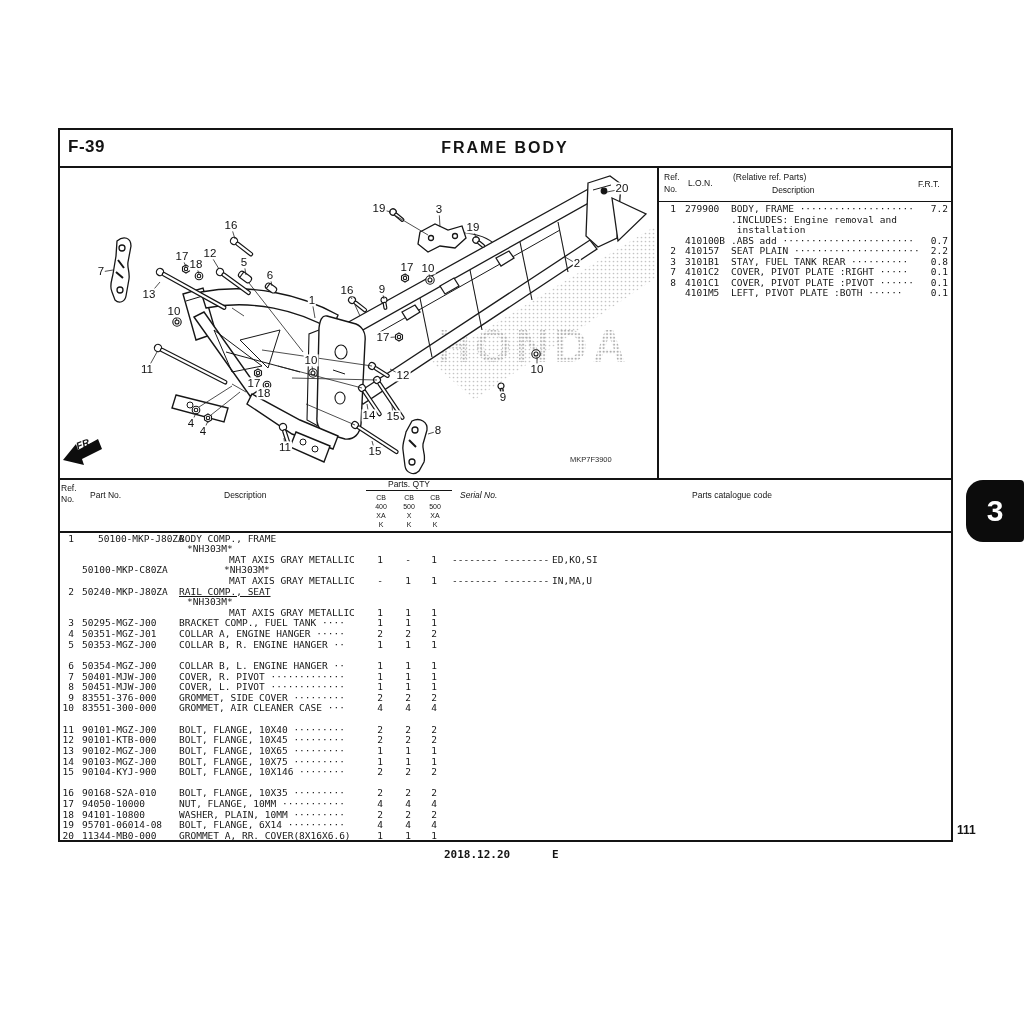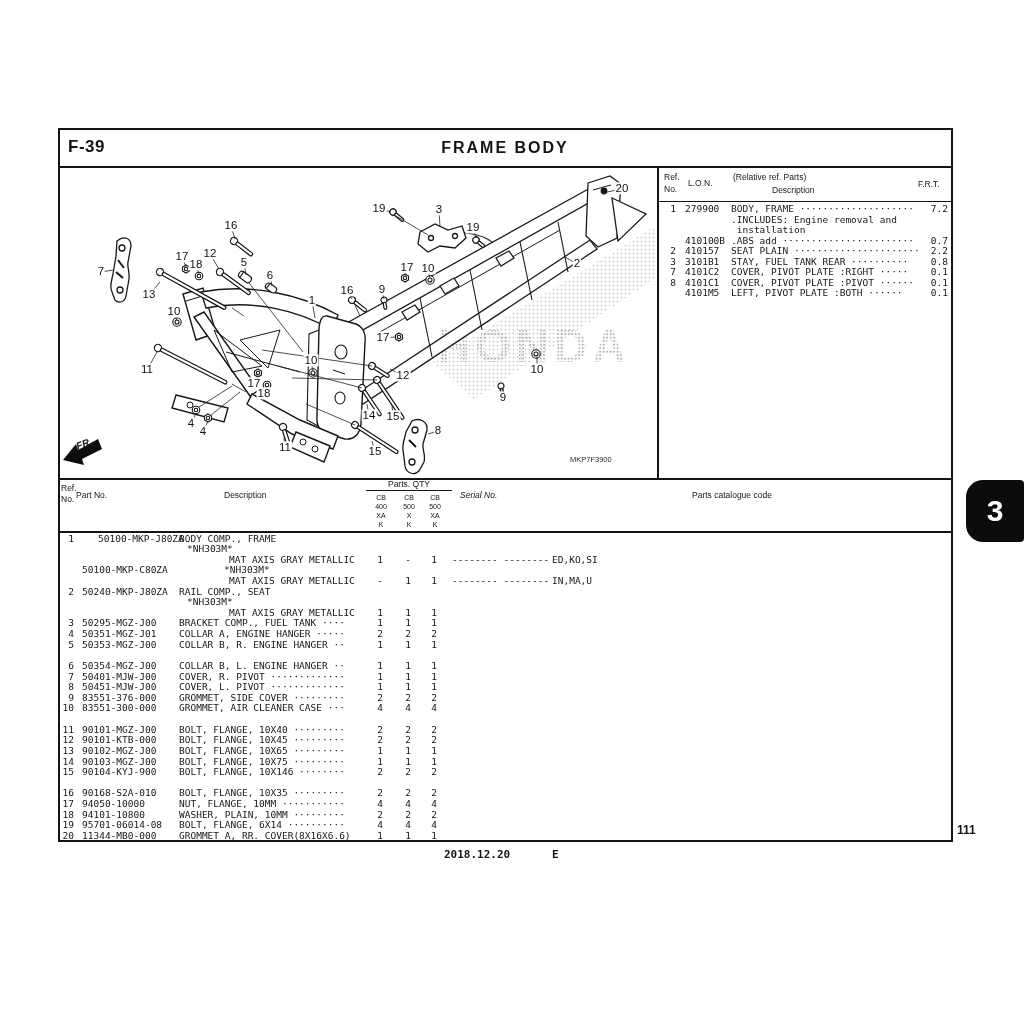--- a/index.html
+++ b/index.html
@@ -69,7 +69,7 @@
 
   <div class="abs h8" style="left:61px;top:483px;">Ref.</div>
   <div class="abs h8" style="left:61px;top:494px;">No.</div>
-  <div class="abs h8" style="left:76px;top:490px;text-align:center;">Part No.</div>
+  <div class="abs h8" style="left:90px;top:490px;text-align:center;">Part No.</div>
   <div class="abs h8" style="left:224px;top:490px;">Description</div>
   <div class="abs h8" style="left:366px;top:479px;width:86px;text-align:center;">Parts. QTY</div>
   <div class="abs h8" style="left:460px;top:490px;font-style:italic;">Serial No.</div>

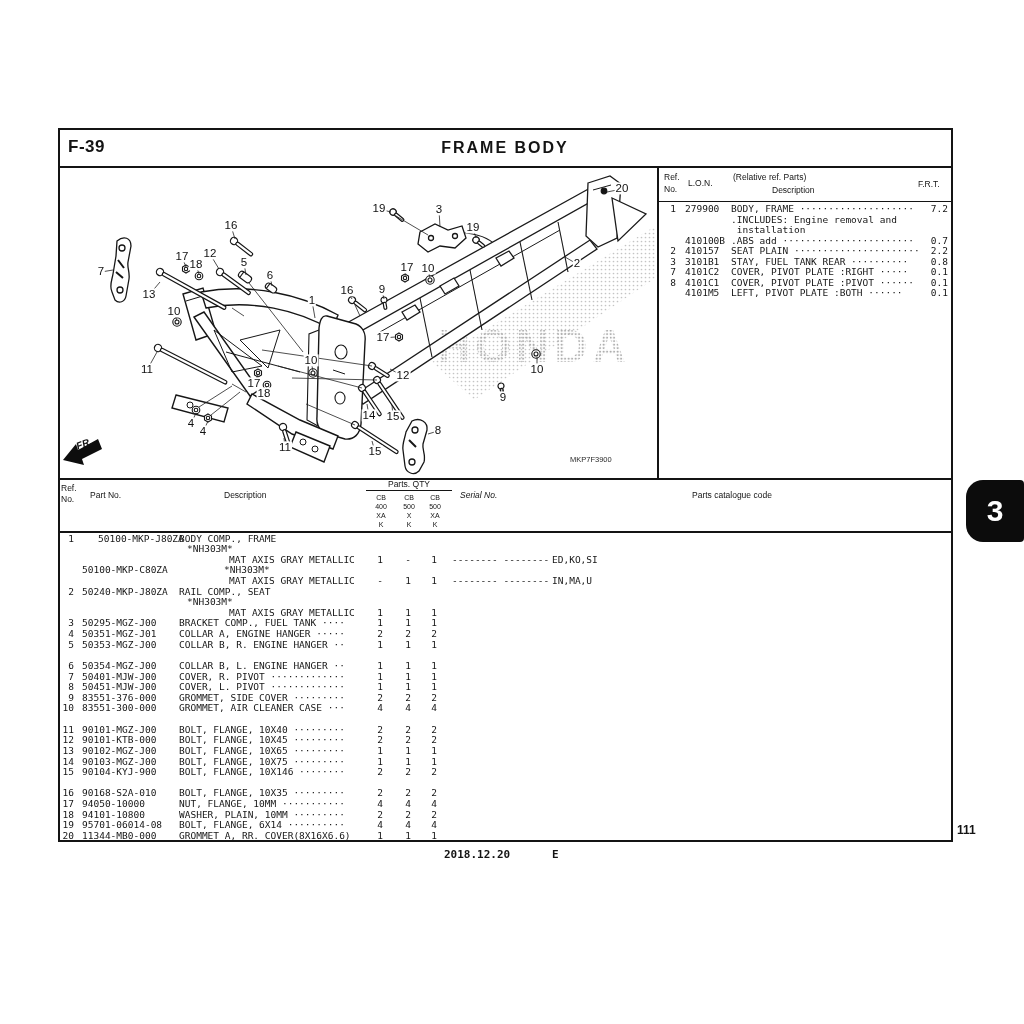--- a/index.html
+++ b/index.html
@@ -100,7 +100,7 @@
       <div class="mrow" style="left: 58px; top: 553.74px; width: 893px;"><span style="left: 171px;">MAT AXIS GRAY METALLIC</span><span style="left: 314px; width: 16px; text-align: center;">1</span><span style="left: 342px; width: 16px; text-align: center;">-</span><span style="left: 368px; width: 16px; text-align: center;">1</span><span style="left: 394px;">-------- --------</span><span style="left: 494px;">ED,KO,SI</span></div>
       <div class="mrow" style="left: 58px; top: 564.36px; width: 893px;"><span style="left: 24px;">50100-MKP-C80ZA</span><span style="left: 166px;">*NH303M*</span></div>
       <div class="mrow" style="left: 58px; top: 574.98px; width: 893px;"><span style="left: 171px;">MAT AXIS GRAY METALLIC</span><span style="left: 314px; width: 16px; text-align: center;">-</span><span style="left: 342px; width: 16px; text-align: center;">1</span><span style="left: 368px; width: 16px; text-align: center;">1</span><span style="left: 394px;">-------- --------</span><span style="left: 494px;">IN,MA,U</span></div>
-      <div class="mrow" style="left: 58px; top: 585.6px; width: 893px;"><span style="left: 0px; width: 16px; text-align: right;">2</span><span style="left: 24px;">50240-MKP-J80ZA</span><span style="left: 121px;">RAIL COMP., SEAT</span></div>
+      <div class="mrow" style="left: 58px; top: 585.6px; width: 893px;"><span style="left: 0px; width: 16px; text-align: right;">2</span><span style="left: 24px;">50240-MKP-J80ZA</span><span style="left: 121px; text-decoration: underline;">RAIL COMP., SEAT</span></div>
       <div class="mrow" style="left: 58px; top: 596.22px; width: 893px;"><span style="left: 129px;">*NH303M*</span></div>
       <div class="mrow" style="left: 58px; top: 606.84px; width: 893px;"><span style="left: 171px;">MAT AXIS GRAY METALLIC</span><span style="left: 314px; width: 16px; text-align: center;">1</span><span style="left: 342px; width: 16px; text-align: center;">1</span><span style="left: 368px; width: 16px; text-align: center;">1</span></div>
       <div class="mrow" style="left: 58px; top: 617.46px; width: 893px;"><span style="left: 0px; width: 16px; text-align: right;">3</span><span style="left: 24px;">50295-MGZ-J00</span><span style="left: 121px;">BRACKET COMP., FUEL TANK ····</span><span style="left: 314px; width: 16px; text-align: center;">1</span><span style="left: 342px; width: 16px; text-align: center;">1</span><span style="left: 368px; width: 16px; text-align: center;">1</span></div>

